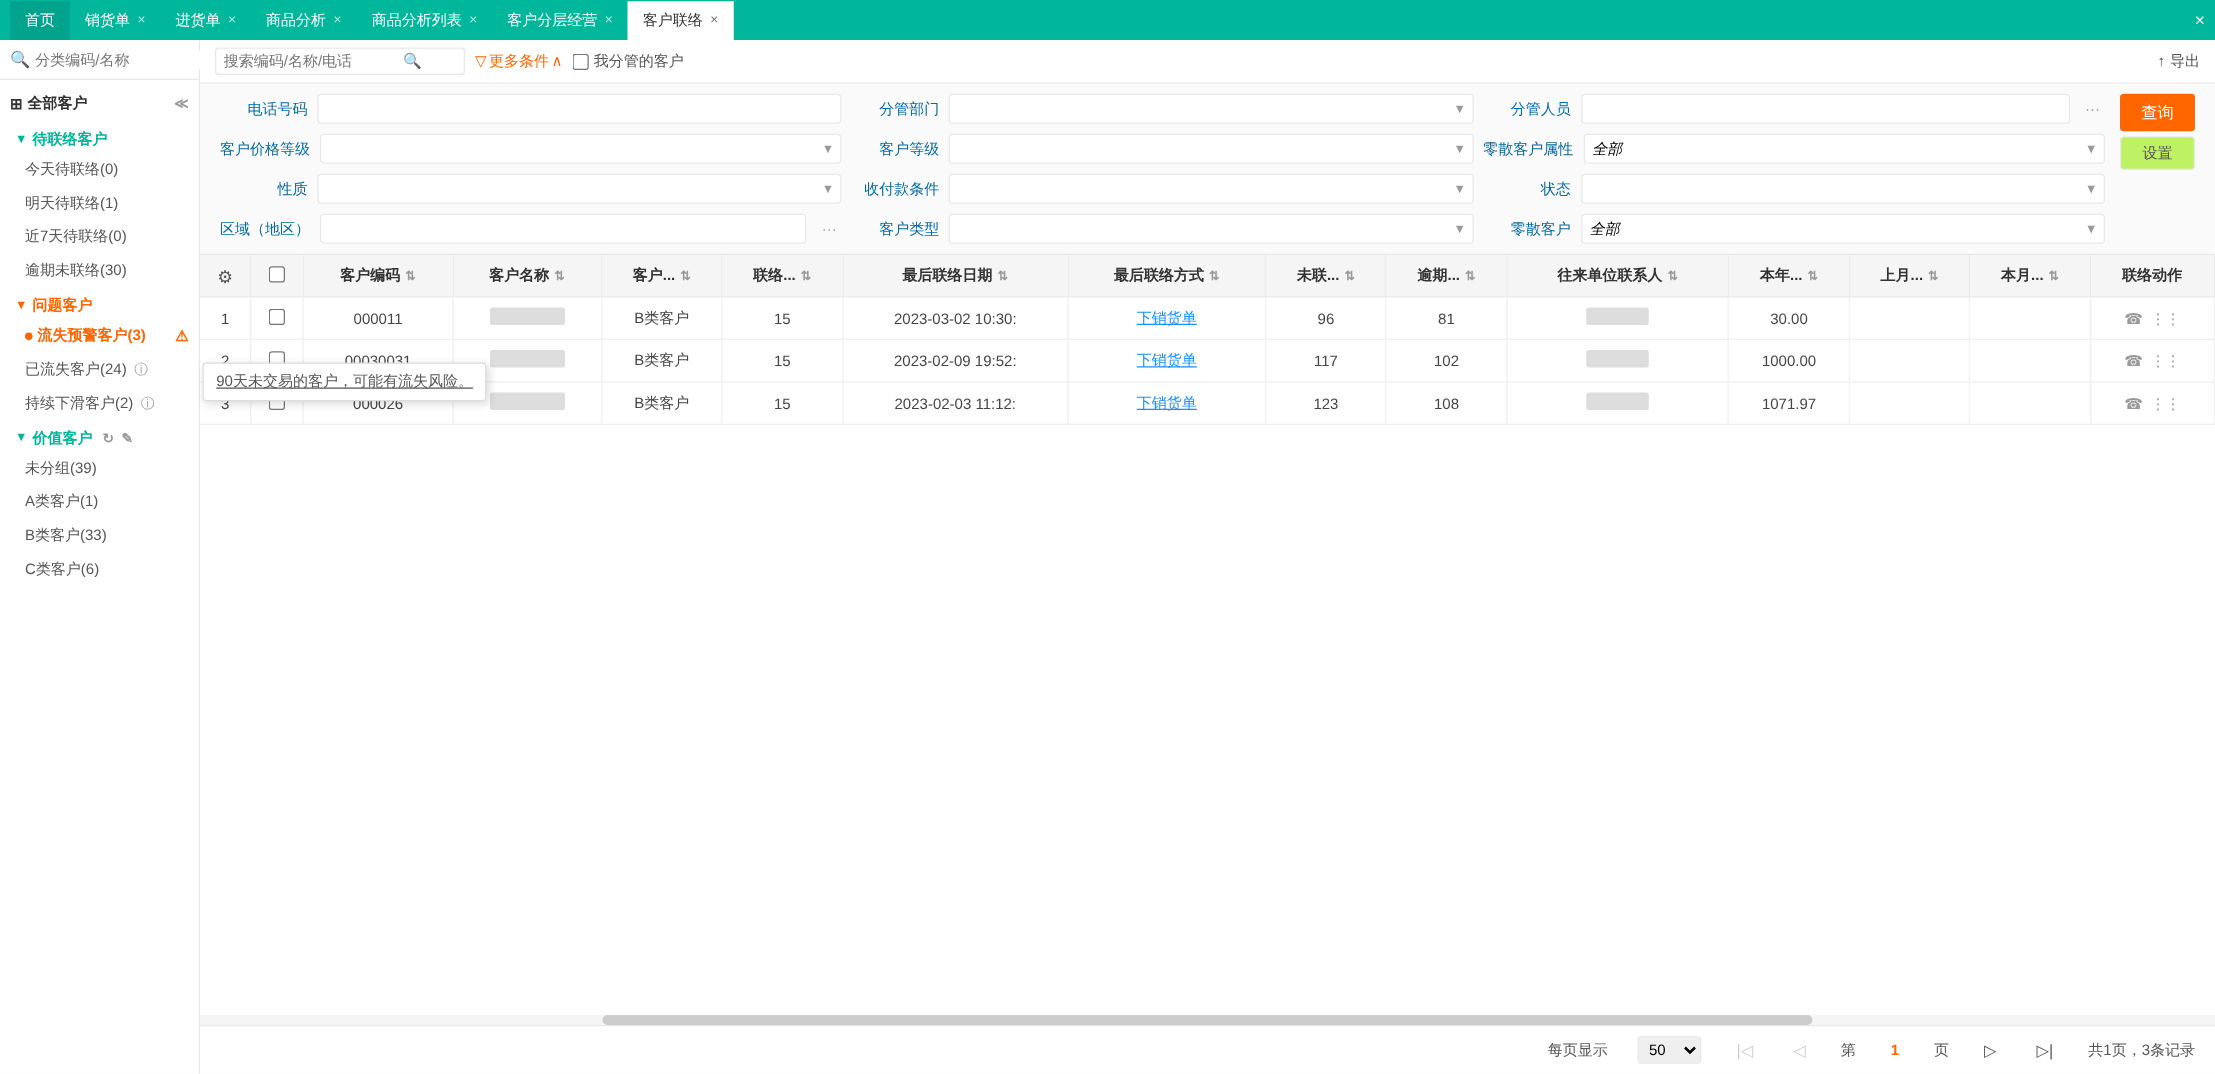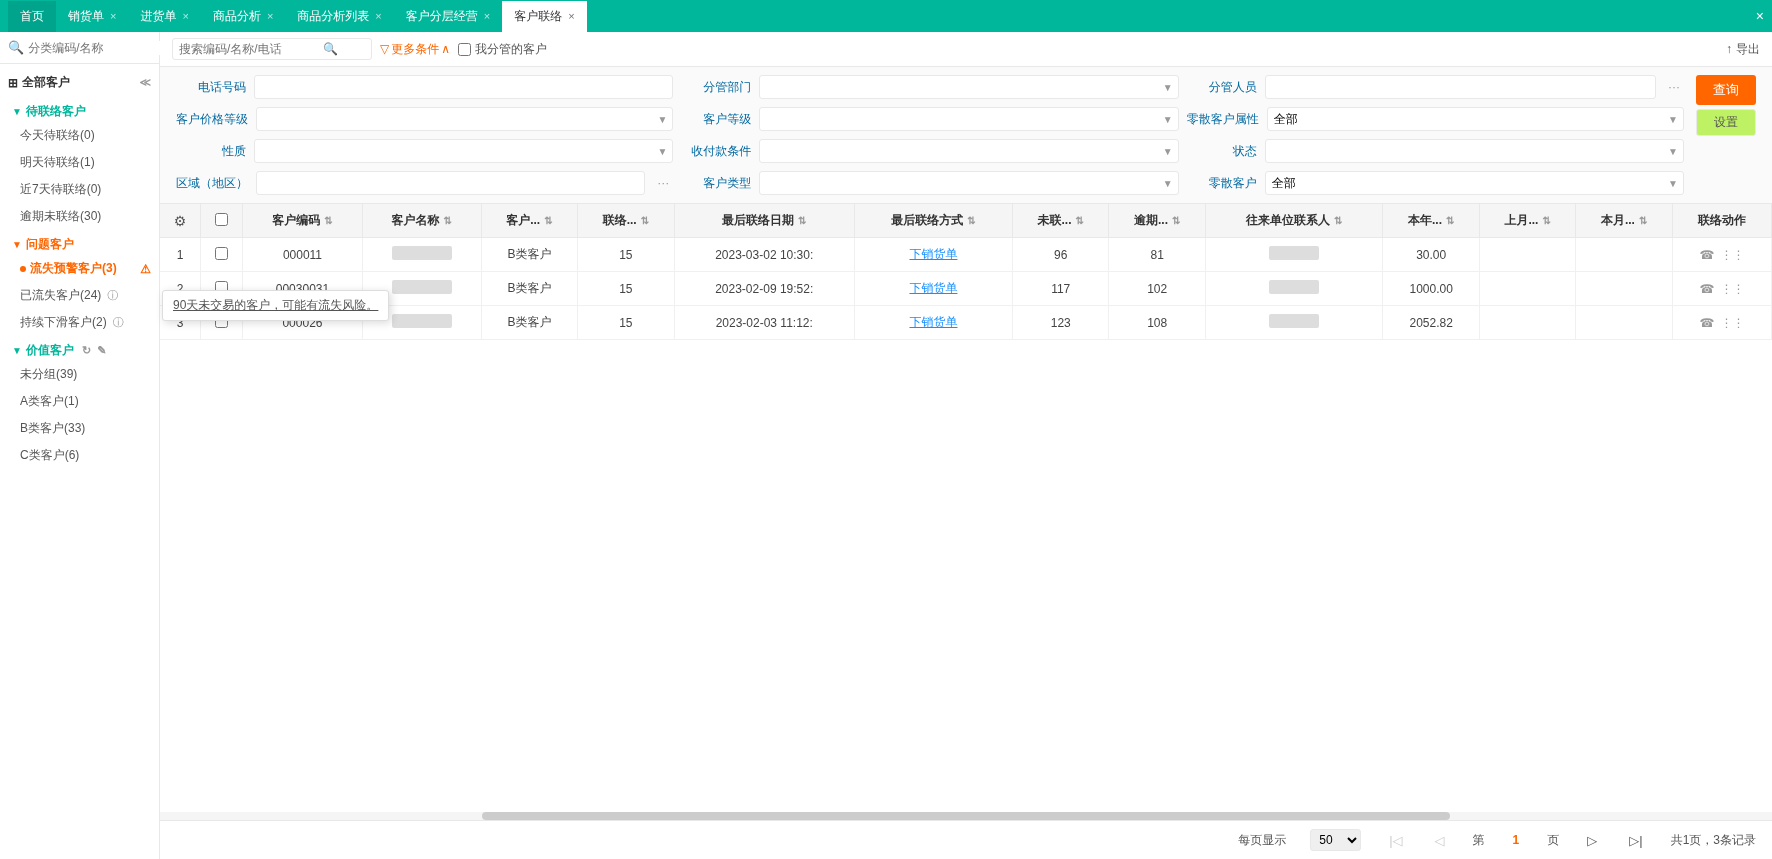--- a/index.html
+++ b/index.html
@@ -244,6 +244,7 @@
       font-size: 12px;
       background: white;
       appearance: none;
+      font-style: italic;
     }
     .filter-select-wrap .arrow-down {
       position: absolute;

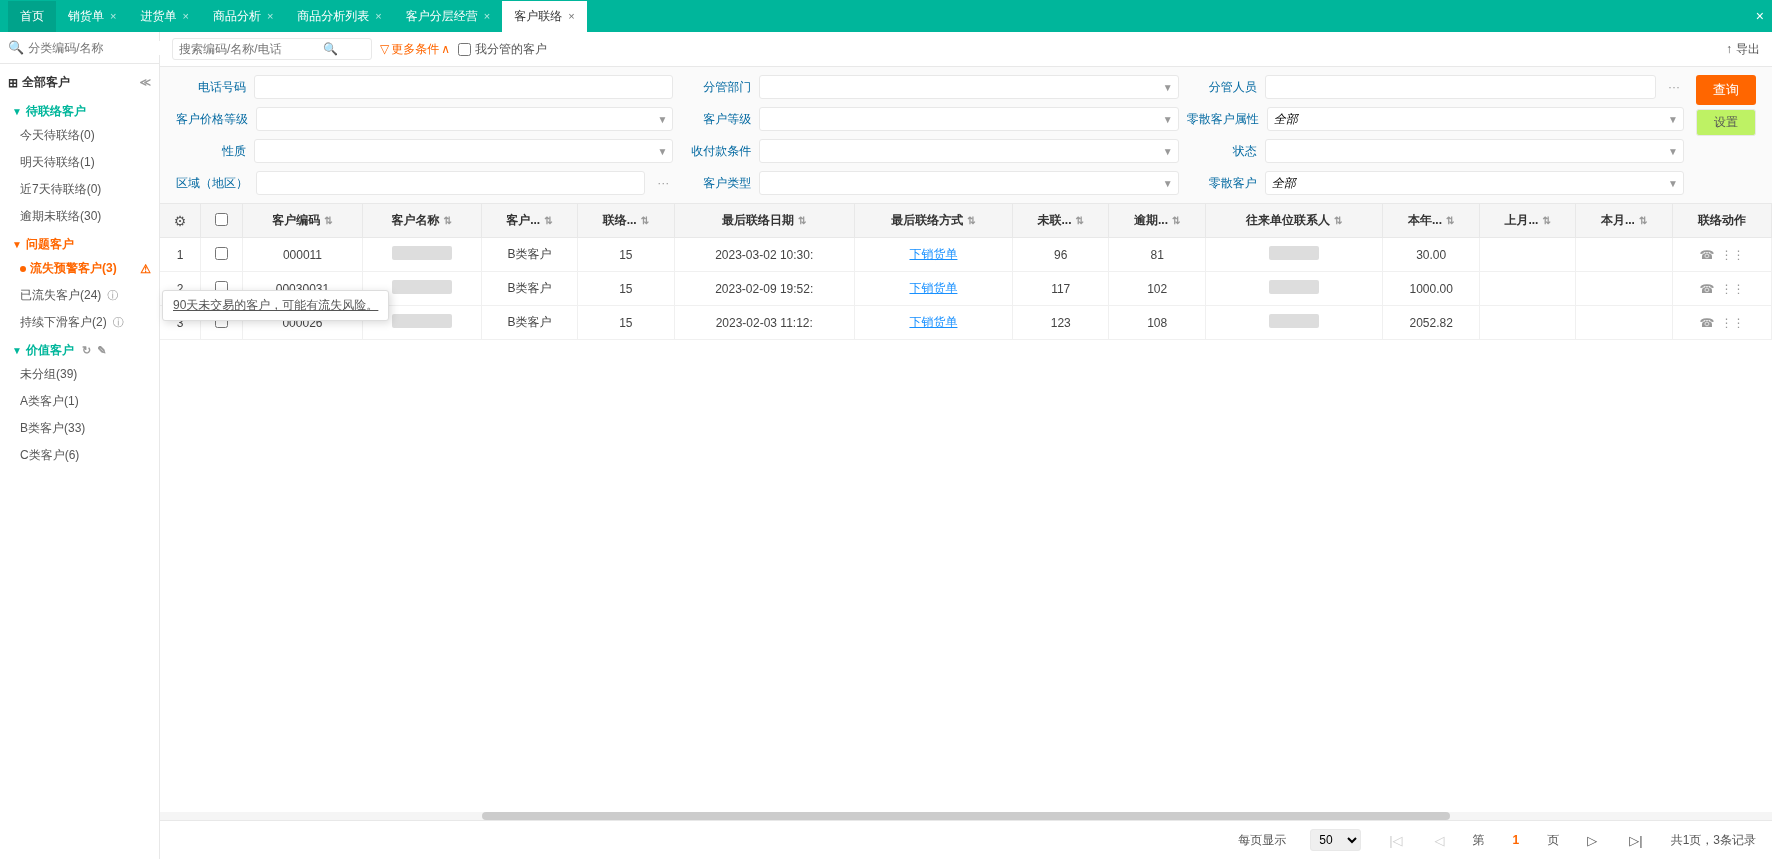--- a/index.html
+++ b/index.html
@@ -771,7 +771,7 @@
     <td>123</td>
     <td>108</td>
     <td><span style="display:inline-block;width:50px;height:14px;background:#ddd;border-radius:2px;"></span></td>
-    <td>2052.82</td>
+    <td>1071.97</td>
     <td></td>
     <td></td>
     <td>

